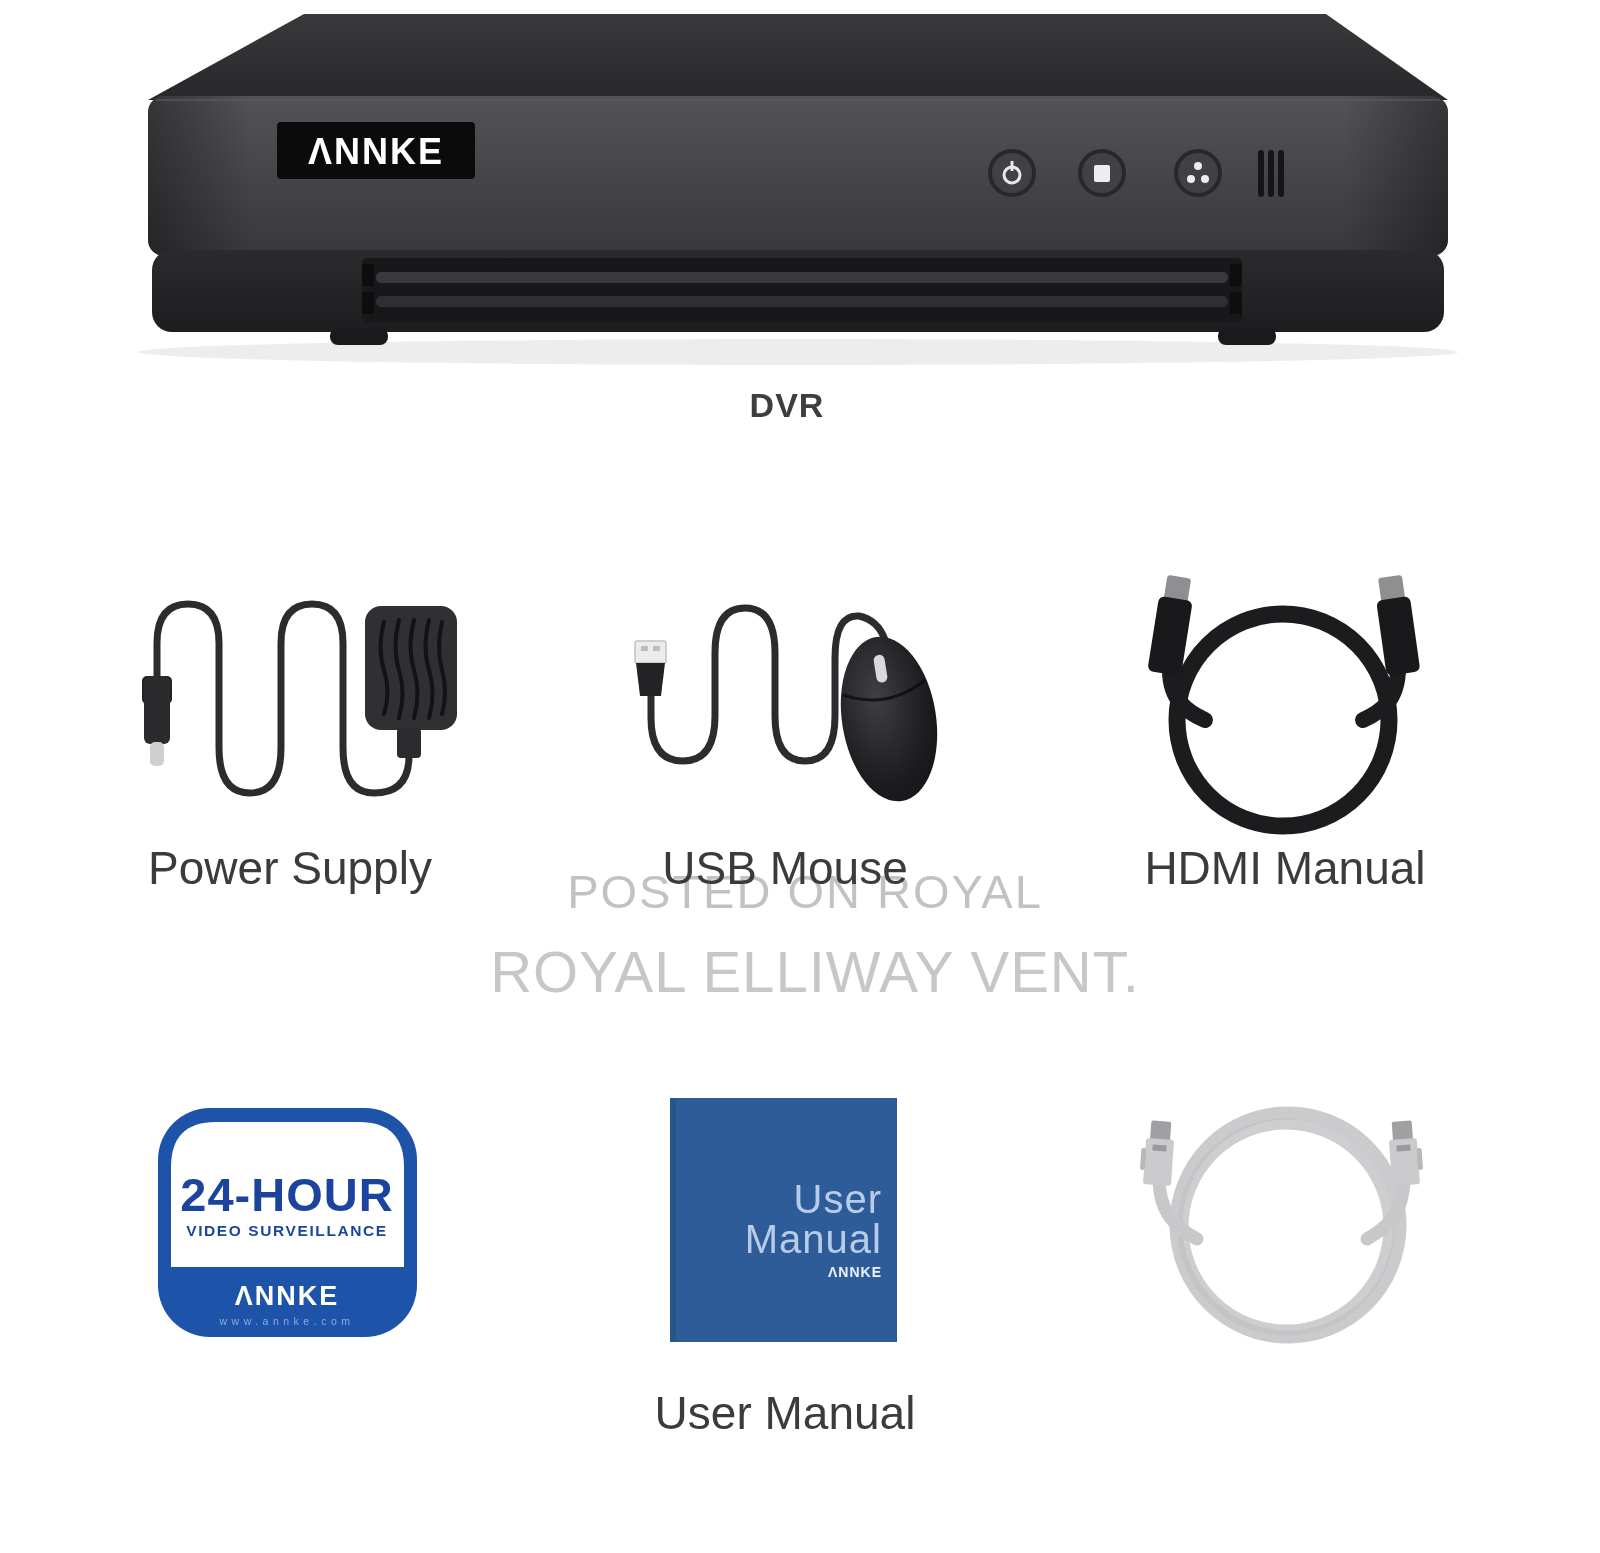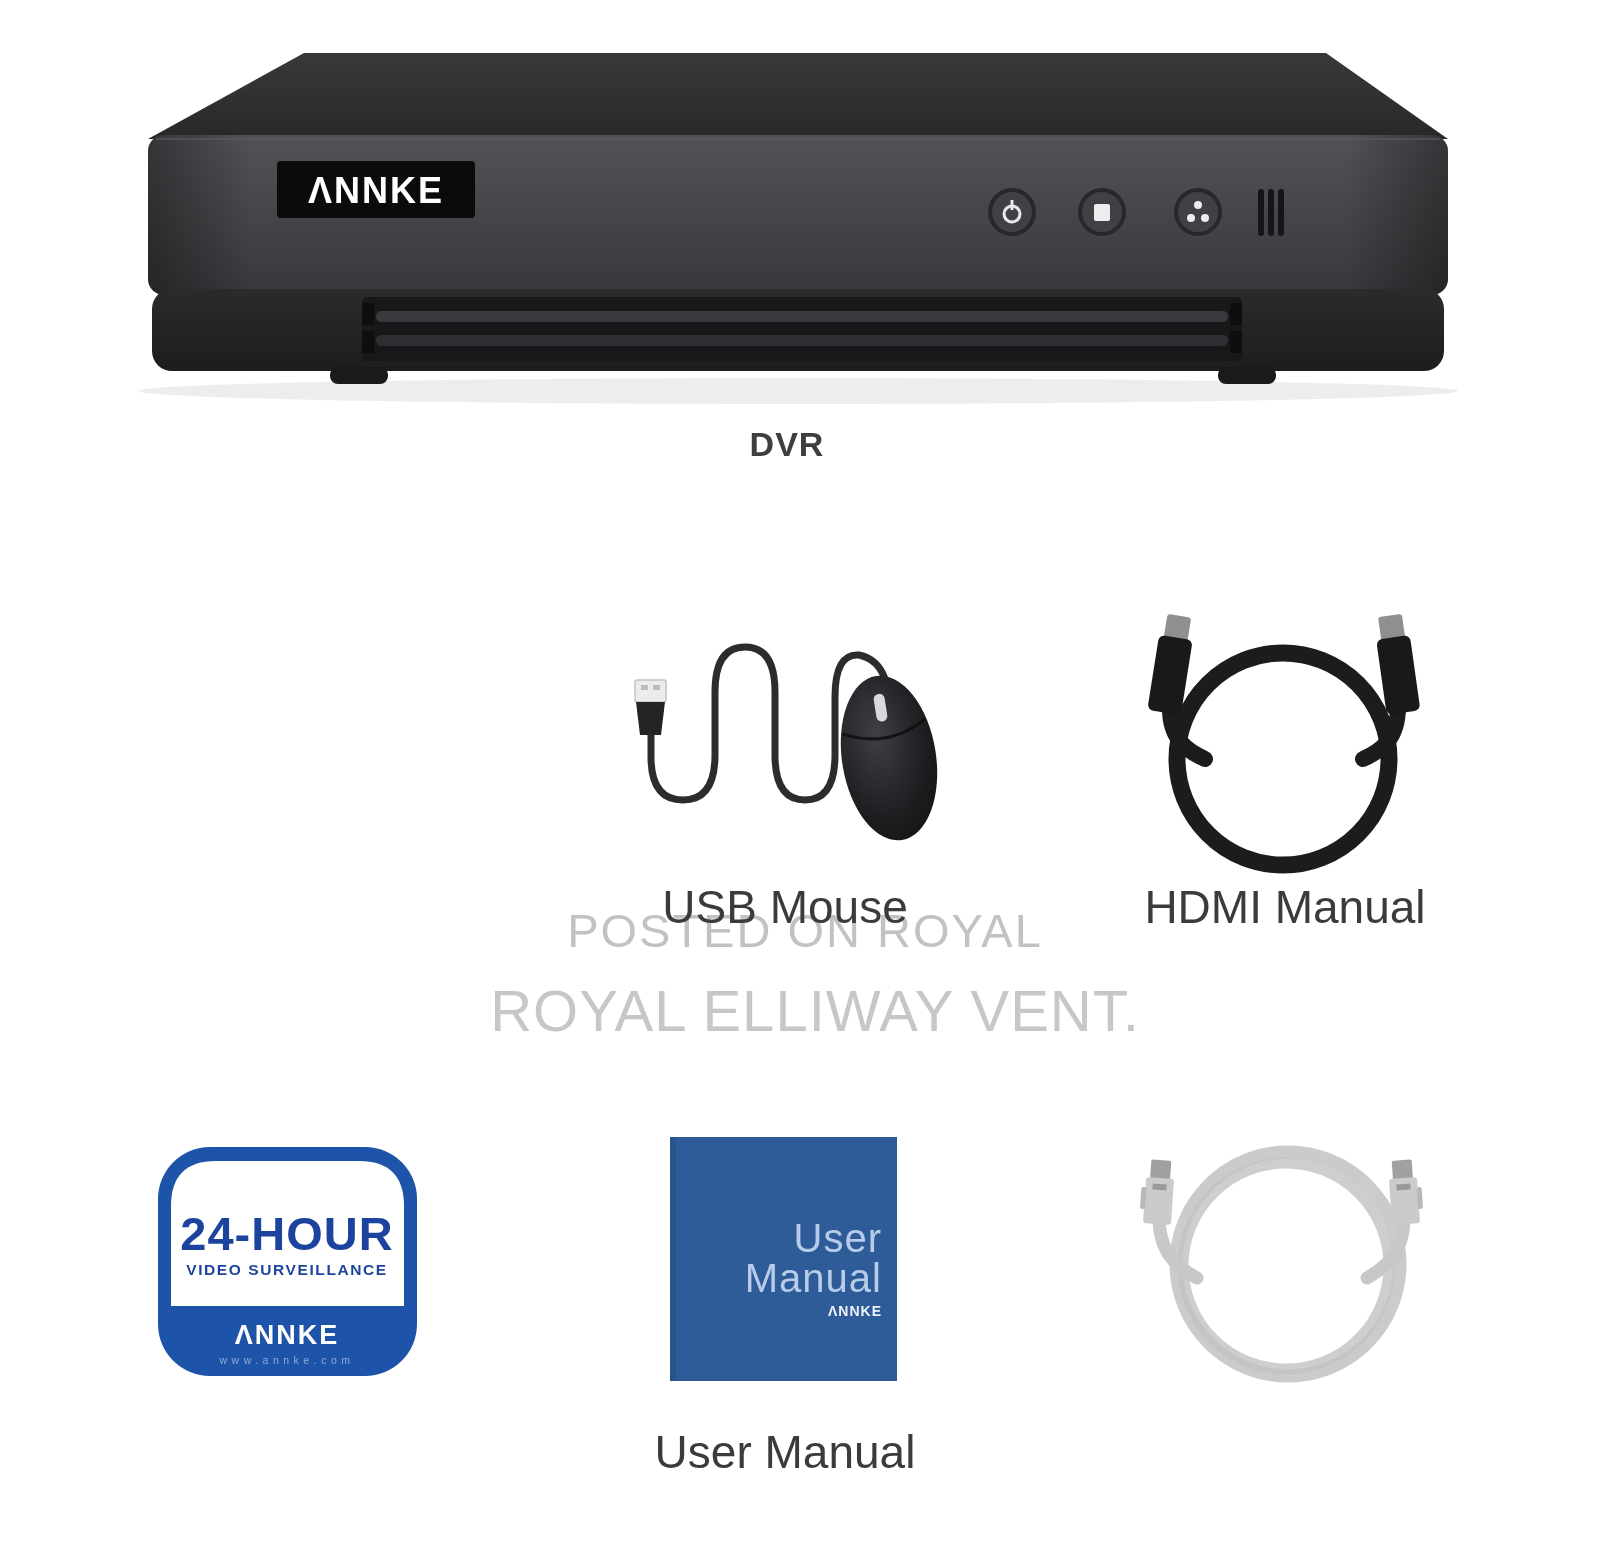--- a/index.html
+++ b/index.html
@@ -6,7 +6,6 @@
   .canvas{
     position:relative;width:1600px;height:1514px;background:#ffffff;overflow:hidden;
     font-family:"Liberation Sans","DejaVu Sans",sans-serif;
-    margin-top:39px;
   }
   .caption{
     position:absolute;top:386px;left:787px;transform:translateX(-50%);

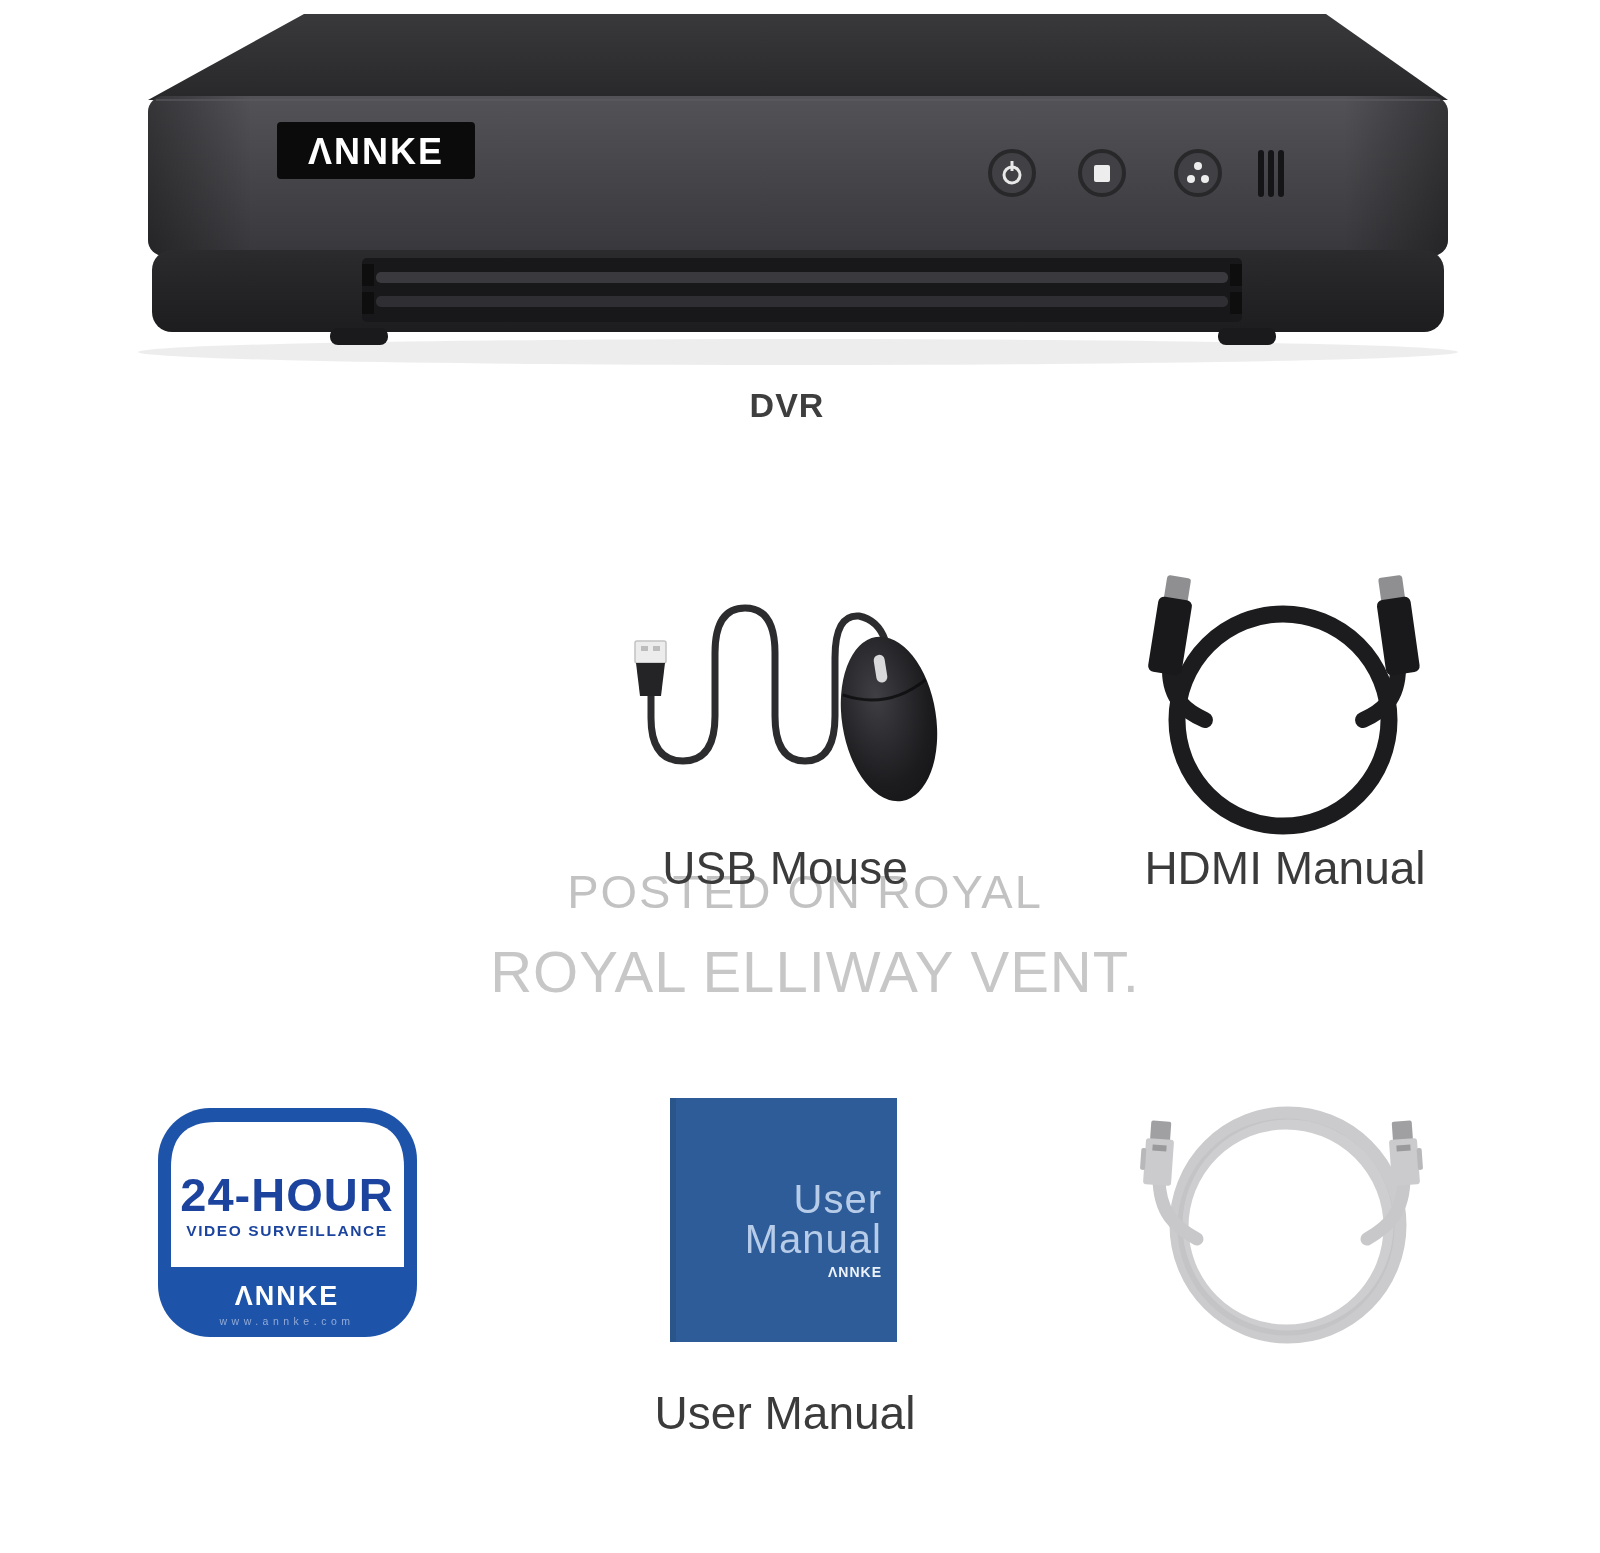--- a/index.html
+++ b/index.html
@@ -113,6 +113,29 @@
   <div class="watermark wm1">POSTED ON ROYAL</div>
   <div class="watermark wm2">ROYAL ELLIWAY VENT.</div>
 
+  <div class="item row1" style="left:100px;top:558px;">
+    <svg width="380" height="292" viewBox="0 0 380 292">
+      <path d="M57,122 L57,85 Q57,46 88,46 Q119,46 119,85 L119,190 Q119,235 150,235 Q181,235 181,190
+               L181,85 Q181,46 212,46 Q243,46 243,85 L243,190 Q243,235 274,235 Q309,235 309,198" fill="none" stroke="#2c2c2e" stroke-width="7" stroke-linecap="round"></path>
+      <g>
+        <rect x="42" y="118" width="30" height="28" rx="5" fill="#232325"></rect>
+        <rect x="44" y="118" width="26" height="68" rx="6" fill="#2b2b2d"></rect>
+        <rect x="50" y="184" width="14" height="24" rx="5" fill="#cfcfcf"></rect>
+      </g>
+      <g>
+        <rect x="265" y="48" width="92" height="124" rx="16" fill="#303033"></rect>
+        <g fill="none" stroke="#131315" stroke-width="4" stroke-linecap="round">
+          <path d="M284,64 q-7,26 0,48 q7,22 0,44"></path>
+          <path d="M299,62 q-7,27 0,50 q7,23 0,48"></path>
+          <path d="M314,62 q-7,27 0,50 q7,23 0,48"></path>
+          <path d="M329,62 q-7,27 0,50 q7,23 0,48"></path>
+          <path d="M342,64 q-6,26 0,48 q6,22 0,44"></path>
+        </g>
+        <rect x="297" y="170" width="24" height="30" rx="4" fill="#2c2c2e"></rect>
+      </g>
+    </svg>
+    <div class="label">Power Supply</div>
+  </div>
 
   <div class="item row1" style="left:595px;top:558px;">
     <svg width="380" height="292" viewBox="0 0 380 292">

